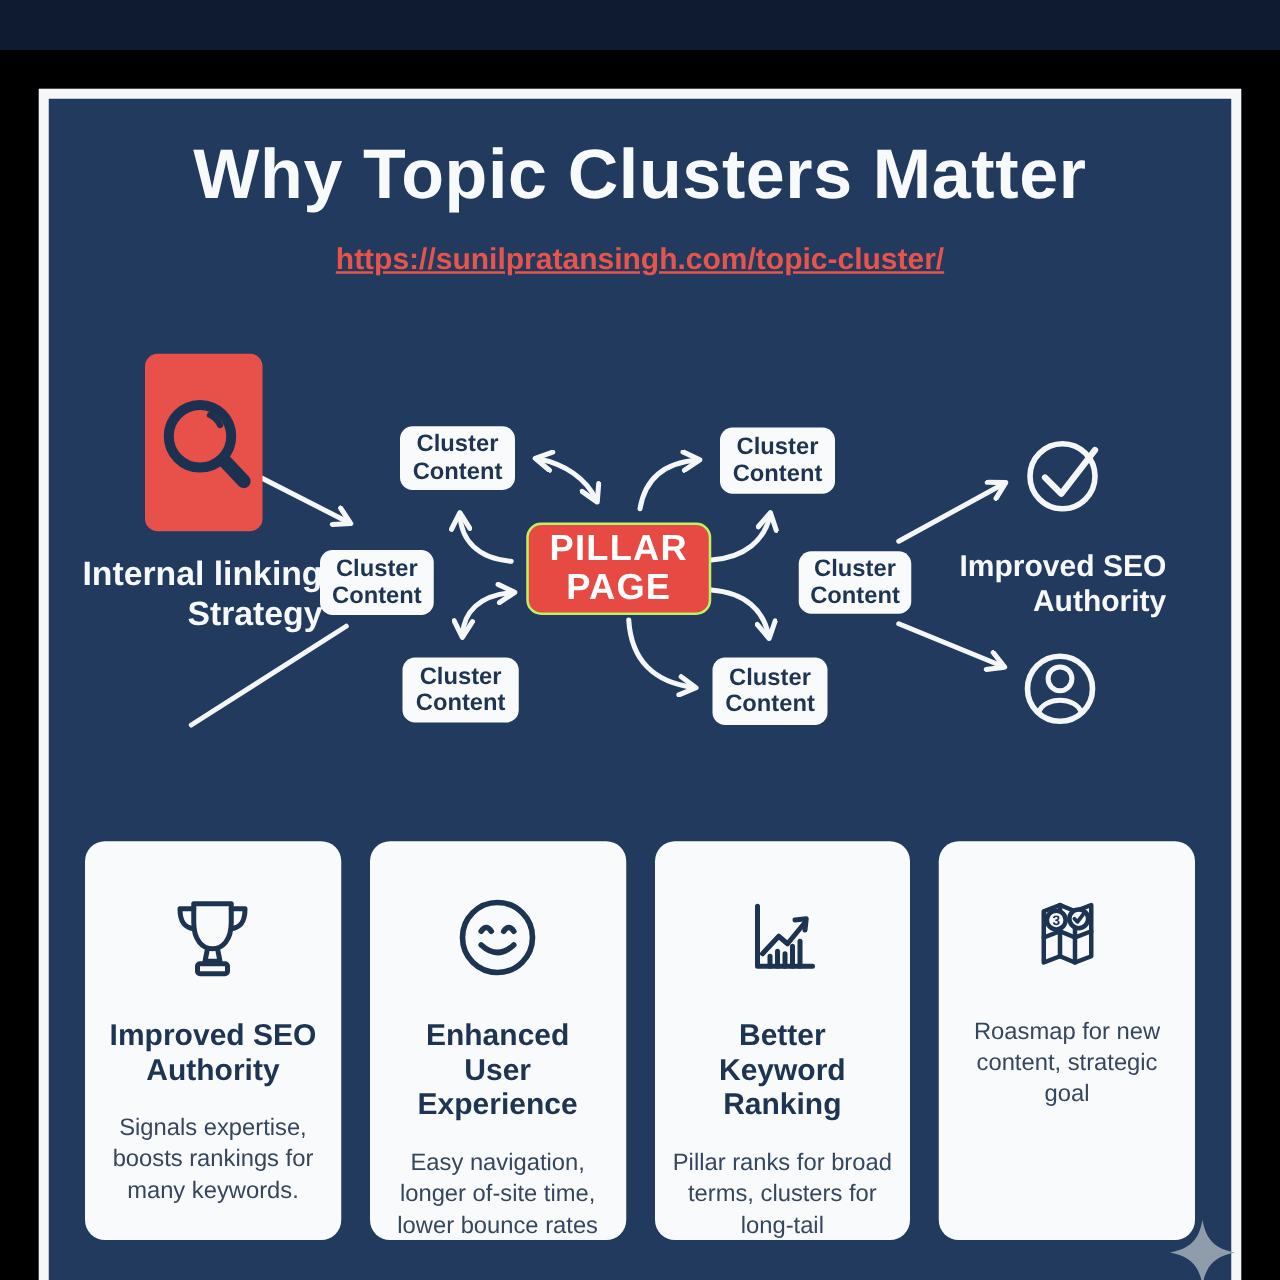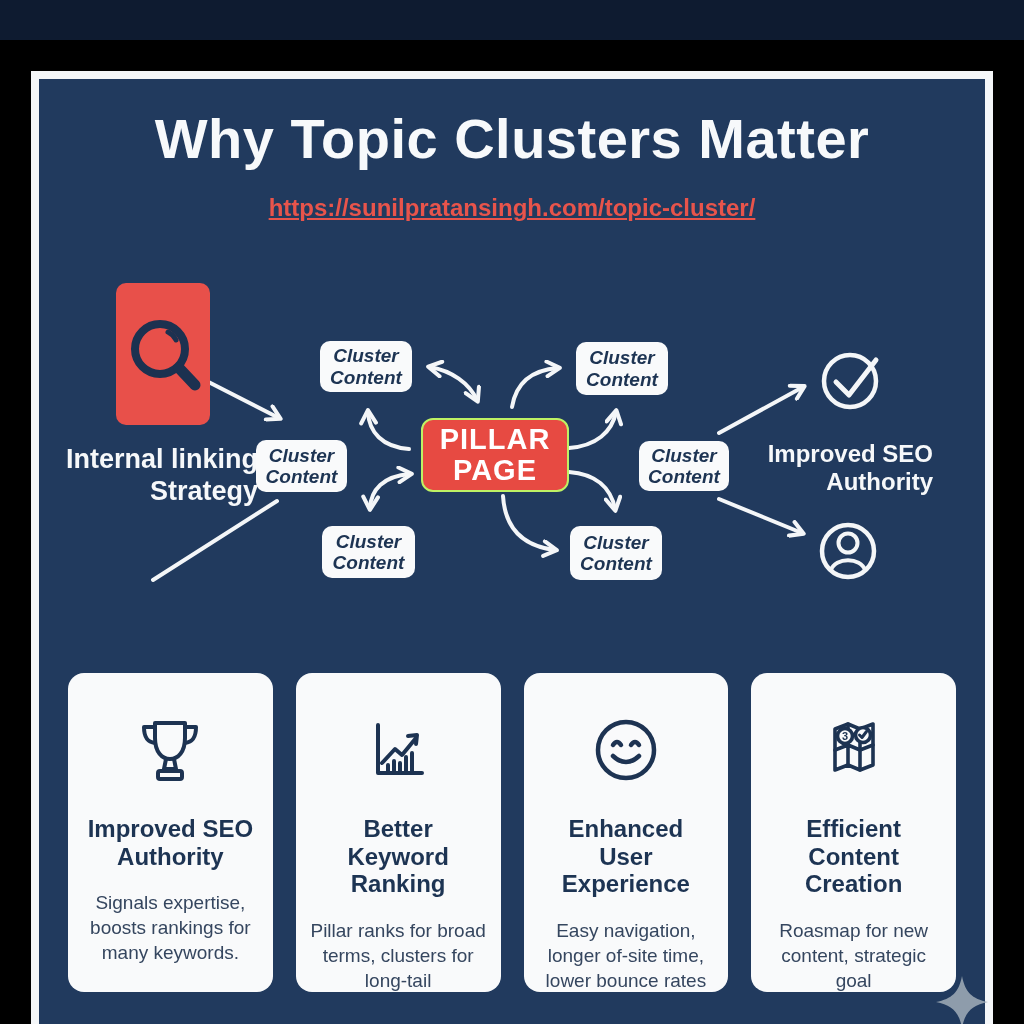--- a/index.html
+++ b/index.html
@@ -37,7 +37,7 @@
     position:absolute;background:#f9fafb;border-radius:10px;
     display:flex;align-items:center;justify-content:center;text-align:center;
     color:#1d3453;font-size:19px;line-height:1.12;font-weight:bold;z-index:3;
-    padding:2px;box-sizing:border-box;font-style:italic;
+    padding:2px;box-sizing:border-box;
   }
   .c-tl{left:320px;top:301px;width:92px;height:51px;}
   .c-tr{left:576px;top:302px;width:92px;height:53px;}

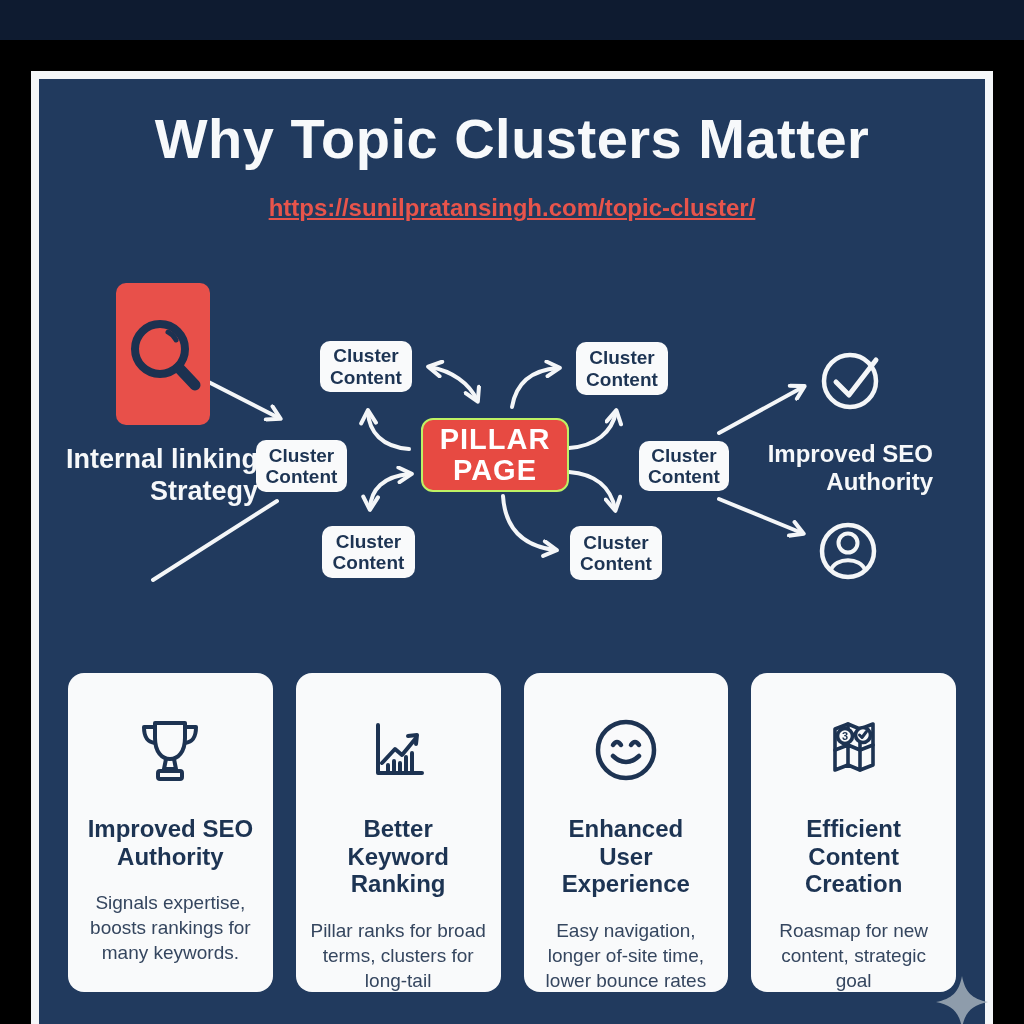--- a/index.html
+++ b/index.html
@@ -147,6 +147,19 @@
 
     <div class="card">
       <div class="icon">
+        <svg width="80" height="80" viewBox="0 0 80 80" fill="none" stroke="#1d3352" stroke-width="4.5" stroke-linecap="round">
+          <circle cx="40" cy="40" r="28"></circle>
+          <path d="M27,35 Q31,29 35,35"></path>
+          <path d="M45,35 Q49,29 53,35"></path>
+          <path d="M27,46 Q40,58 53,46"></path>
+        </svg>
+      </div>
+      <h3>Enhanced User Experience</h3>
+      <p>Easy navigation, longer of-site time, lower bounce rates</p>
+    </div>
+
+    <div class="card">
+      <div class="icon">
         <svg width="80" height="80" viewBox="0 0 80 80" fill="none" stroke="#1d3352" stroke-width="4" stroke-linecap="round" stroke-linejoin="round">
           <path d="M20,15 V63 H64"></path>
           <path d="M30,63 V55"></path>
@@ -164,19 +177,6 @@
 
     <div class="card">
       <div class="icon">
-        <svg width="80" height="80" viewBox="0 0 80 80" fill="none" stroke="#1d3352" stroke-width="4.5" stroke-linecap="round">
-          <circle cx="40" cy="40" r="28"></circle>
-          <path d="M27,35 Q31,29 35,35"></path>
-          <path d="M45,35 Q49,29 53,35"></path>
-          <path d="M27,46 Q40,58 53,46"></path>
-        </svg>
-      </div>
-      <h3>Enhanced User Experience</h3>
-      <p>Easy navigation, longer of-site time, lower bounce rates</p>
-    </div>
-
-    <div class="card">
-      <div class="icon">
         <svg width="80" height="80" viewBox="0 0 80 80" fill="none" stroke="#1d3352" stroke-width="3.6" stroke-linecap="round" stroke-linejoin="round">
           <path d="M21,19 L34,14 L46,19 L59,14 V55 L46,60 L34,55 L21,60 Z"></path>
           <path d="M34,14 V55"></path>

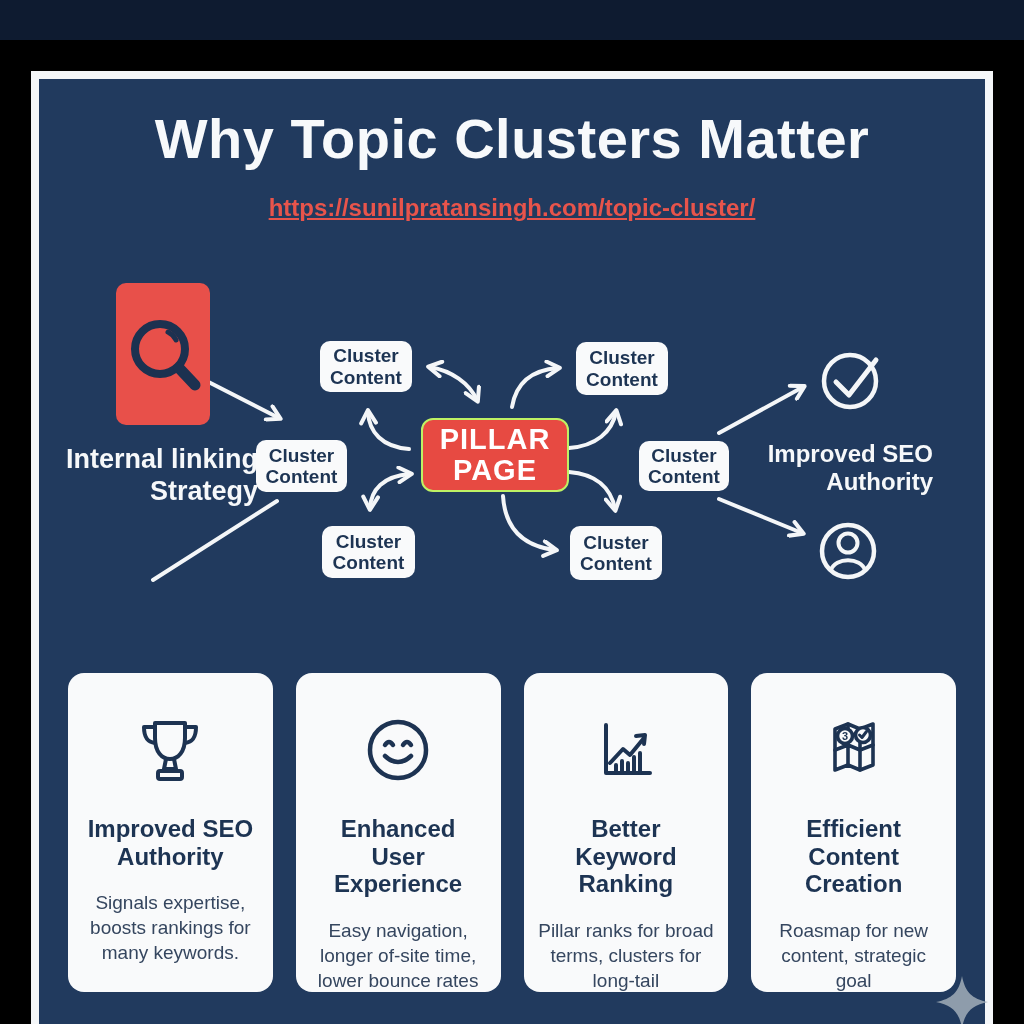--- a/index.html
+++ b/index.html
@@ -188,7 +188,6 @@
           <path d="M45.5,25 L48,27.5 L52.5,21.5" stroke-width="3"></path>
         </svg>
       </div>
-      <h3>Efficient Content Creation</h3>
       <p>Roasmap for new content, strategic goal</p>
     </div>
 

